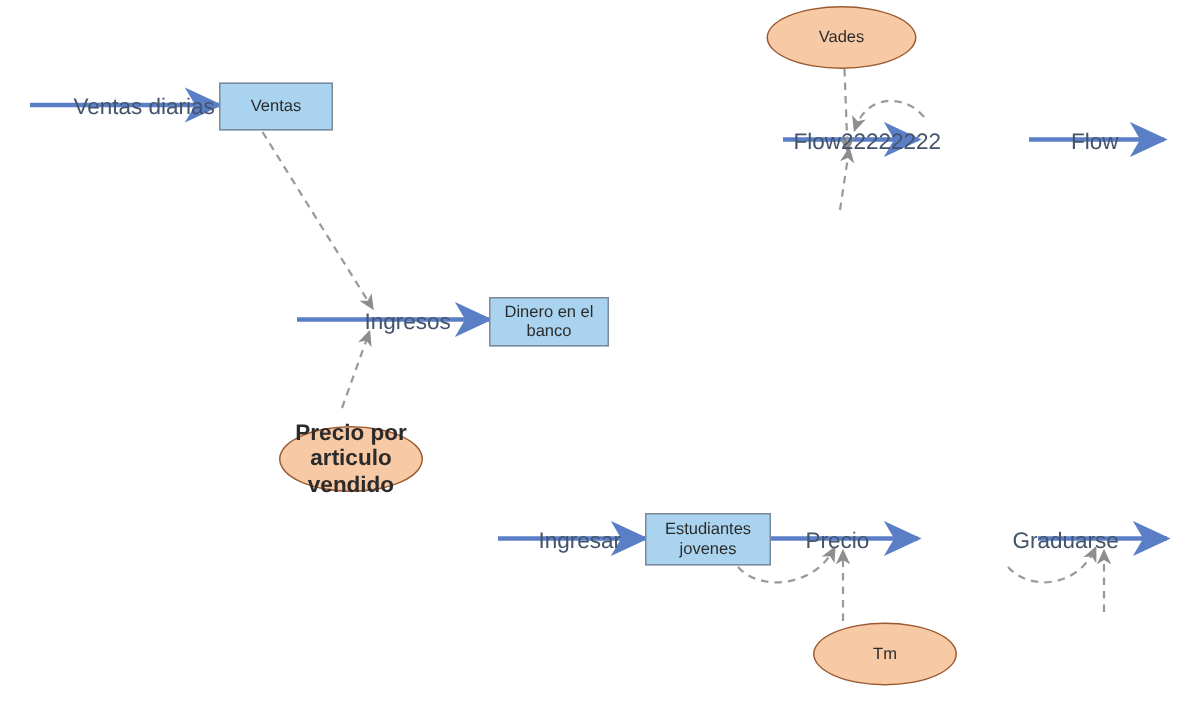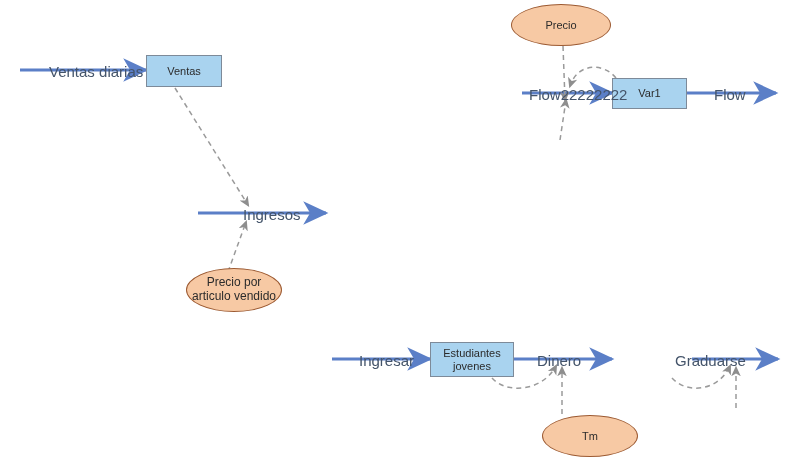--- a/index.html
+++ b/index.html
@@ -165,7 +165,7 @@
 
   <div class="node aux" style="left:186px; top:268px; width:96px; height:44px; font-size:12px;">Precio por articulo vendido</div>
 
-  <div class="node aux" style="left:511px; top:4px; width:100px; height:42px;">Precio</div>
+  <div class="node aux" style="left:511px; top:4px; width:100px; height:42px;">Vades</div>
 
 
   <div class="node aux" style="left:542px; top:415px; width:96px; height:42px;">Tm</div>

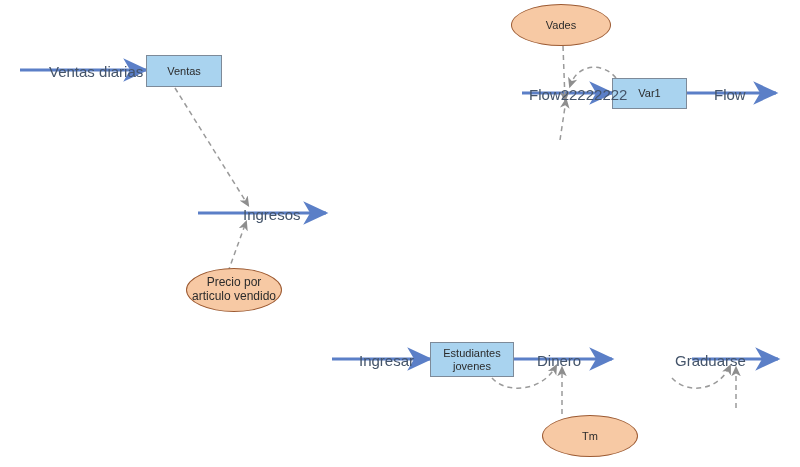--- a/index.html
+++ b/index.html
@@ -158,7 +158,6 @@
   <div class="node stock" style="left:146px; top:55px; width:76px; height:32px;">Ventas</div>
 
 
-  <div class="node stock" style="left:612px; top:78px; width:75px; height:31px;">Var1</div>
 
   <div class="node stock" style="left:430px; top:342px; width:84px; height:35px;">Estudiantes jovenes</div>
 

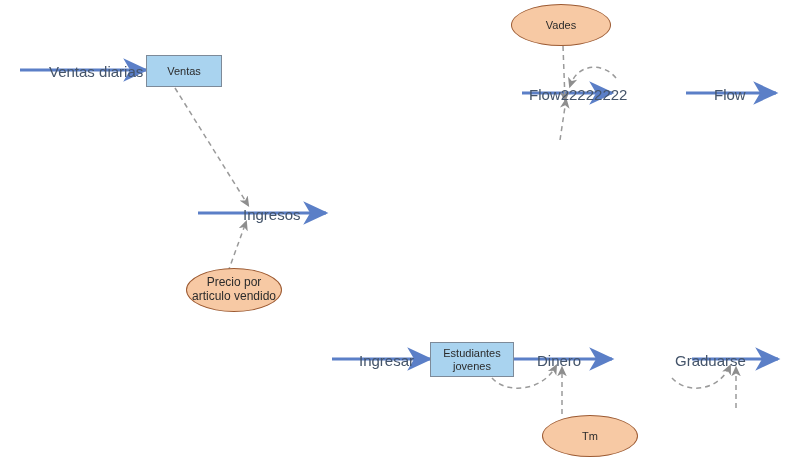--- a/index.html
+++ b/index.html
@@ -157,6 +157,7 @@
 
   <div class="node stock" style="left:146px; top:55px; width:76px; height:32px;">Ventas</div>
 
+  <div class="node stock" style="left:326px; top:198px; width:80px; height:33px;">Dinero en el banco</div>
 
 
   <div class="node stock" style="left:430px; top:342px; width:84px; height:35px;">Estudiantes jovenes</div>

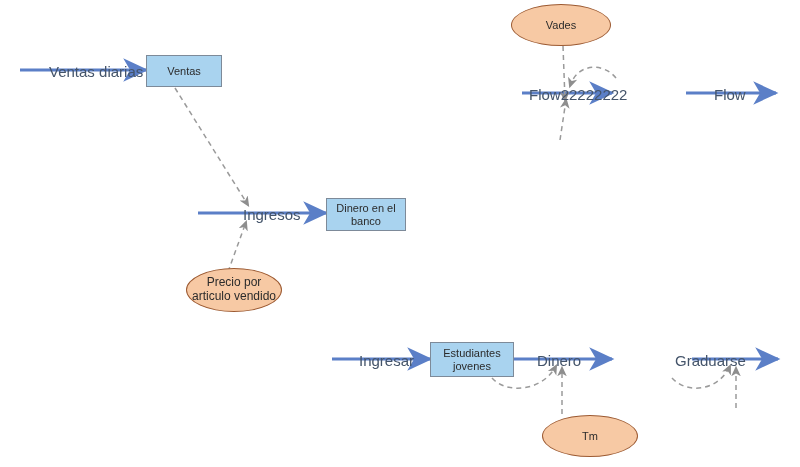--- a/index.html
+++ b/index.html
@@ -163,7 +163,7 @@
   <div class="node stock" style="left:430px; top:342px; width:84px; height:35px;">Estudiantes jovenes</div>
 
 
-  <div class="node aux" style="left:186px; top:268px; width:96px; height:44px; font-size:12px;">Precio por articulo vendido</div>
+  <div class="node aux" style="left:186px; top:284px; width:96px; height:44px; font-size:15px;font-weight:bold;">Precio por articulo vendido</div>
 
   <div class="node aux" style="left:511px; top:4px; width:100px; height:42px;">Vades</div>
 

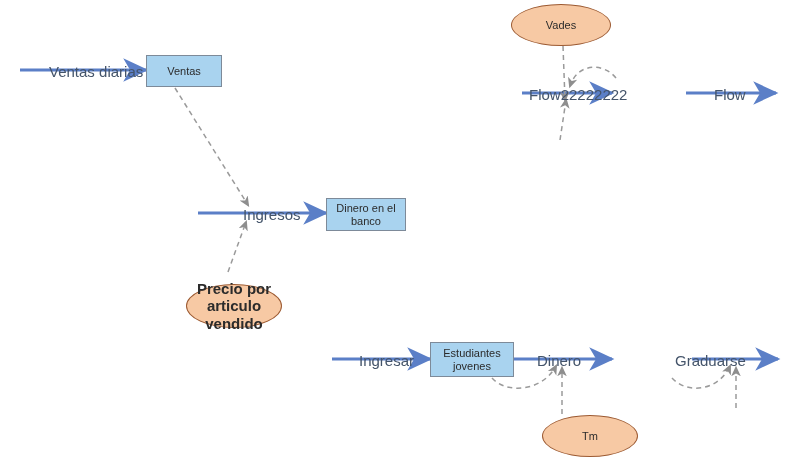--- a/index.html
+++ b/index.html
@@ -151,7 +151,7 @@
 
   <div class="flow-label" style="left:359px; top:352px;">Ingresar</div>
 
-  <div class="flow-label" style="left:537px; top:352px;">Dinero</div>
+  <div class="flow-label" style="left:537px; top:352px;">Precio</div>
 
   <div class="flow-label" style="left:675px; top:352px;">Graduarse</div>
 

